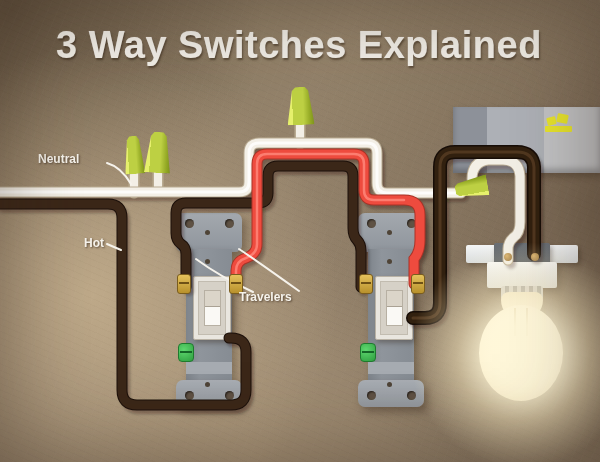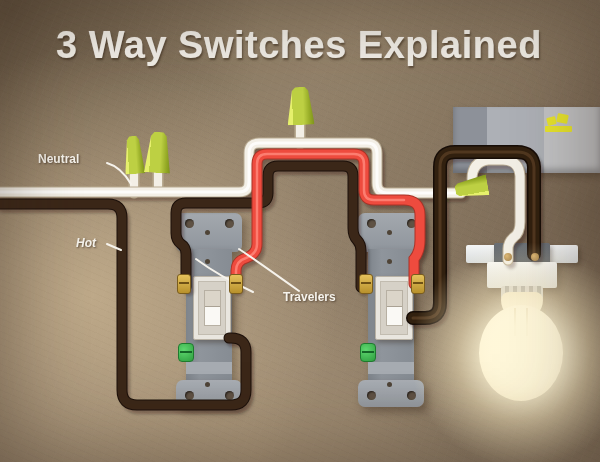--- a/index.html
+++ b/index.html
@@ -231,7 +231,7 @@
 
   <div id="title" class="abs">3 Way Switches Explained</div>
   <div class="lbl abs" style="left:38px;top:152px;">Neutral</div>
-  <div class="lbl abs" style="left:76px;top:236px;font-style:italic;">Hot</div>
+  <div class="lbl abs" style="left:84px;top:236px;">Hot</div>
   <div class="lbl abs" style="left:239px;top:290px;margin-left:44px;">Travelers</div>
 
   <div id="vignette"></div>

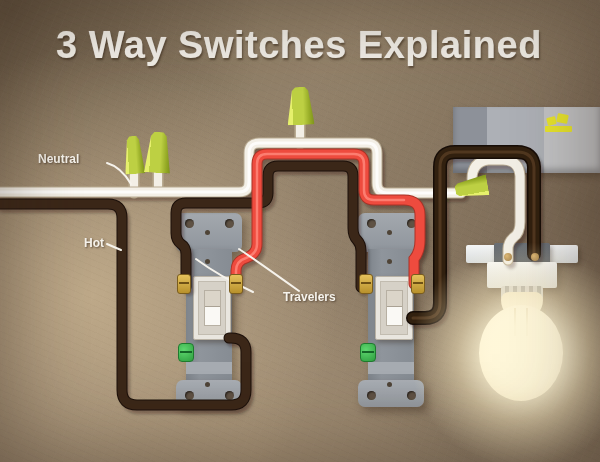--- a/index.html
+++ b/index.html
@@ -232,7 +232,7 @@
   <div id="title" class="abs">3 Way Switches Explained</div>
   <div class="lbl abs" style="left:38px;top:152px;">Neutral</div>
   <div class="lbl abs" style="left:84px;top:236px;">Hot</div>
-  <div class="lbl abs" style="left:239px;top:290px;margin-left:44px;">Travelers</div>
+  <div class="lbl abs" style="left:239px;top:290px;">Travelers</div>
 
   <div id="vignette"></div>
 </div>

